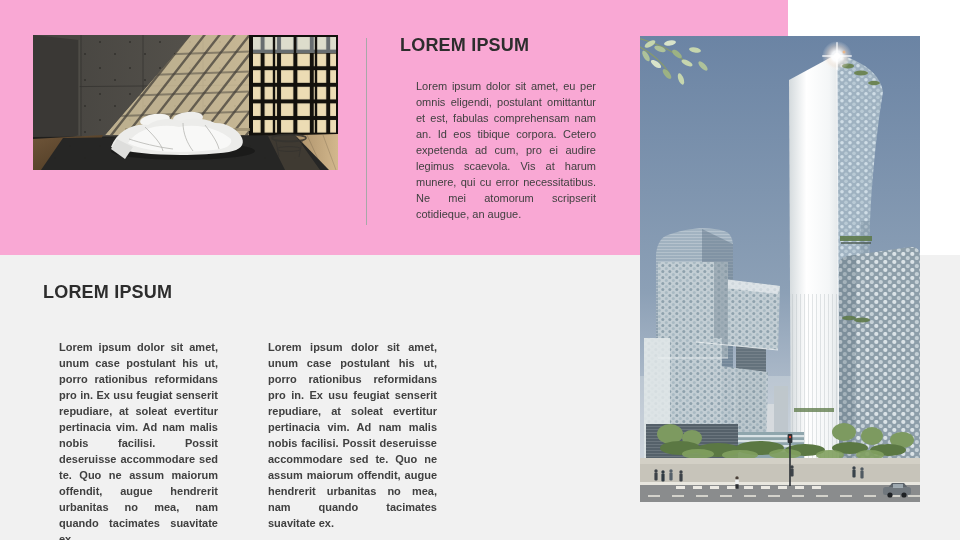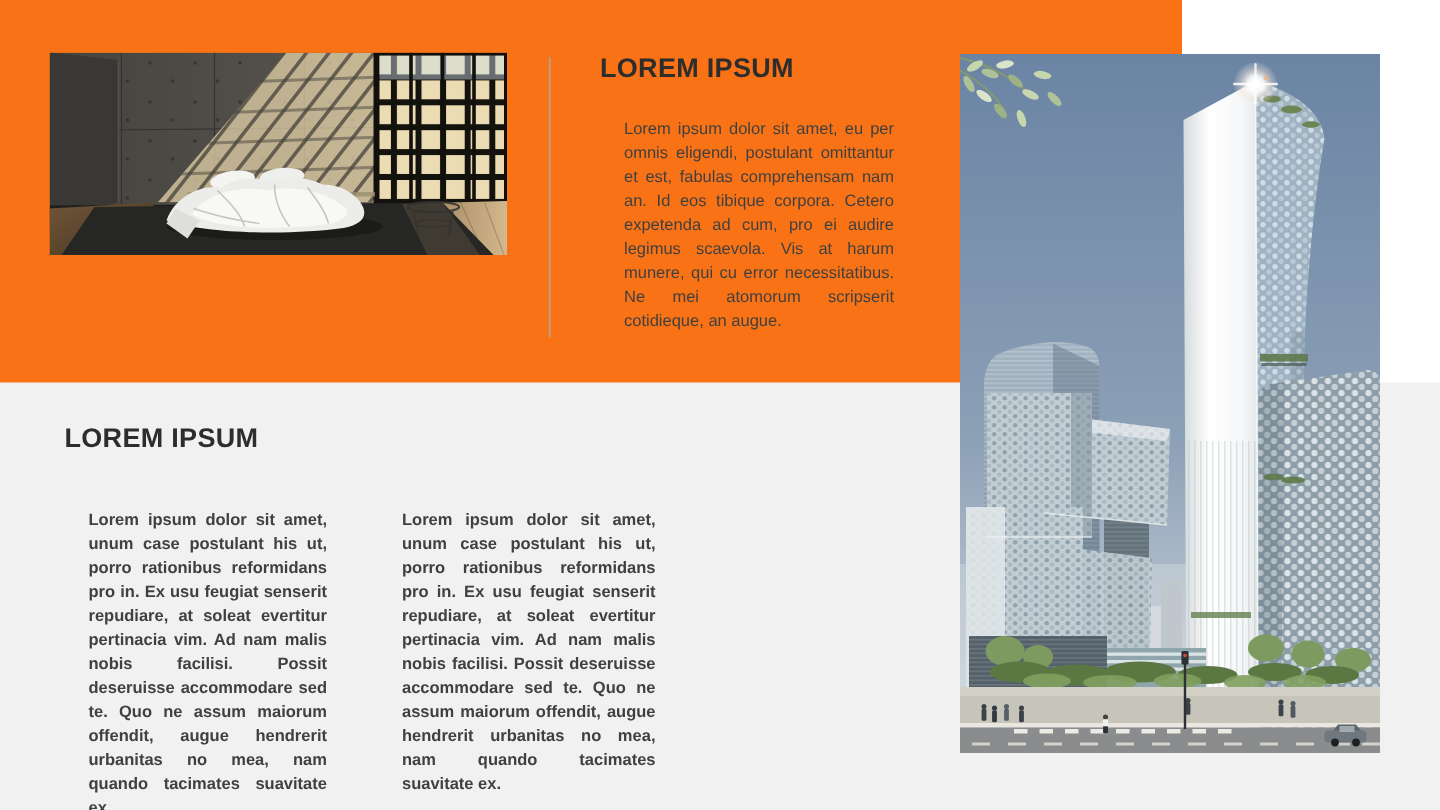--- a/index.html
+++ b/index.html
@@ -4,7 +4,7 @@
 <style>
   html,body{margin:0;padding:0;background:#ffffff;}
   body{width:960px;height:540px;overflow:hidden;font-family:"Liberation Sans",sans-serif;}
-  .slide{position:relative;width:788px;height:540px;background:#f97316;}
+  .slide{position:relative;width:788px;height:540px;background:#f9a8d4;}
   .band{position:absolute;left:0;top:255px;width:960px;height:285px;background:#f1f1f1;}
   .photo{position:absolute;overflow:hidden;}
   .photo-interior{left:33px;top:35px;width:305px;height:135px;}

